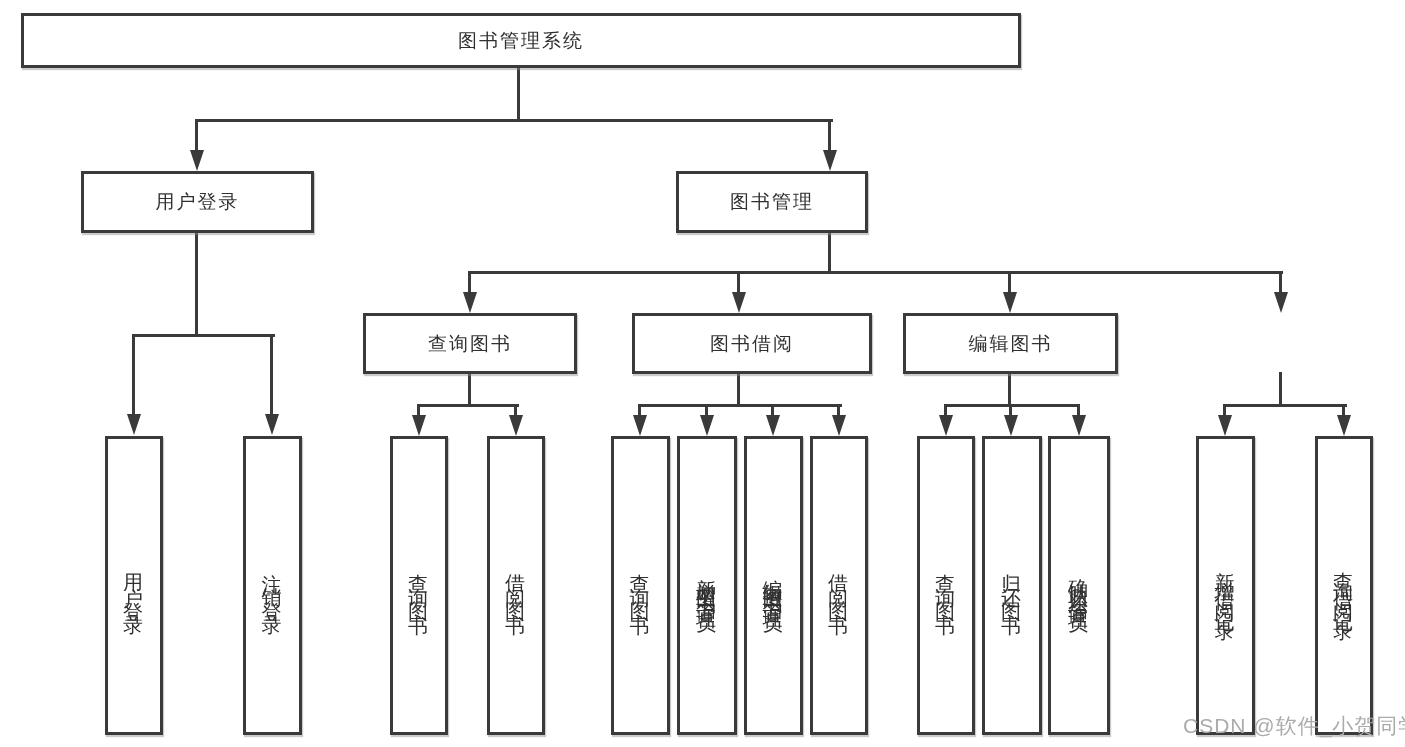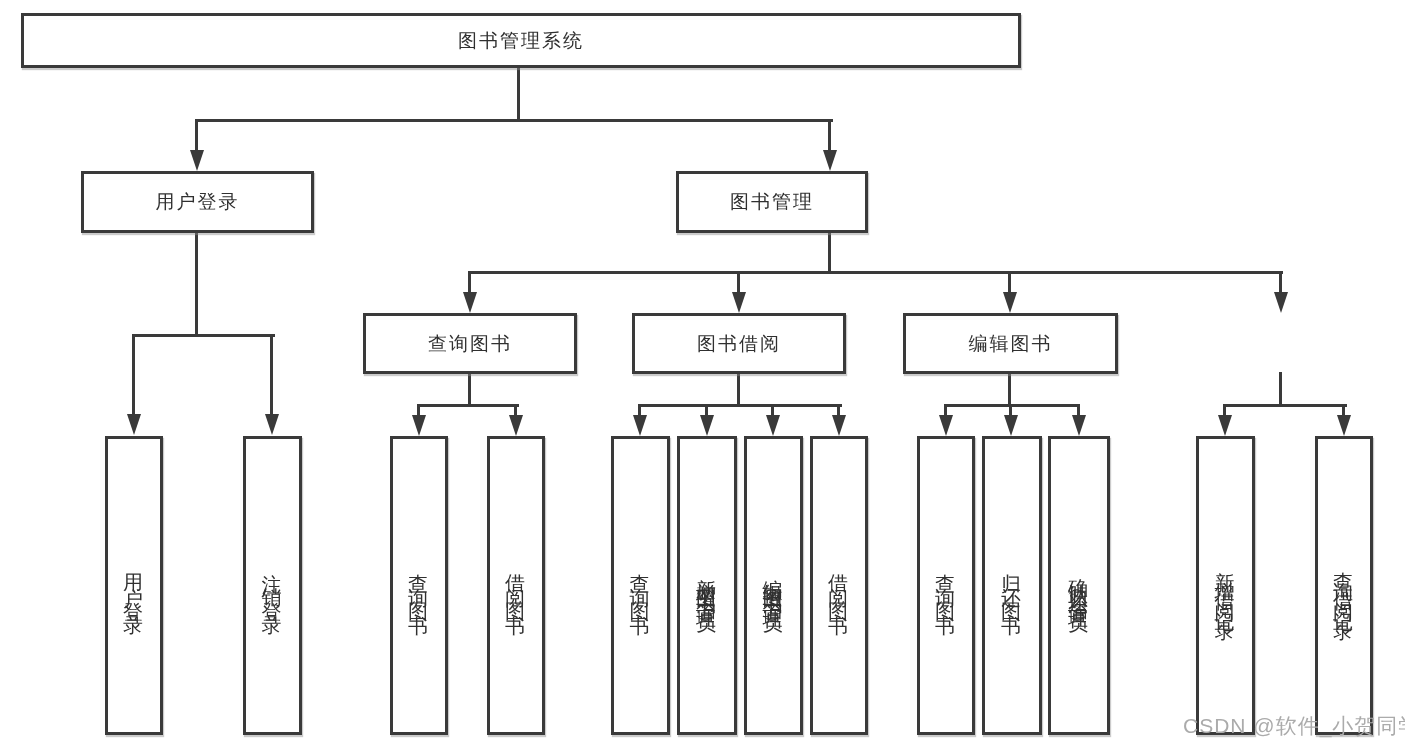--- a/index.html
+++ b/index.html
@@ -102,7 +102,7 @@
   <div class="box" style="left:363px;top:313px;width:214px;height:61px">
     <span class="lbl">查询图书</span>
   </div>
-  <div class="box" style="left:632px;top:313px;width:214px;height:61px">
+  <div class="box" style="left:632px;top:313px;width:240px;height:61px">
     <span class="lbl">图书借阅</span>
   </div>
   <div class="box" style="left:903px;top:313px;width:215px;height:61px">

